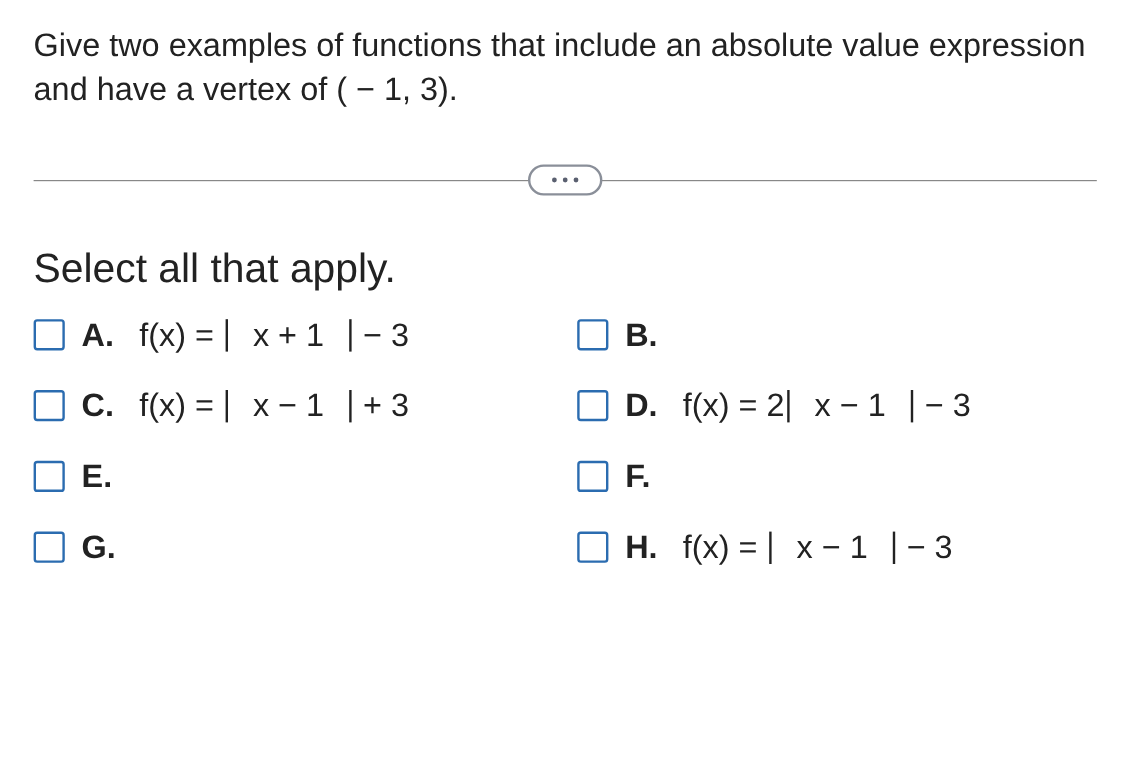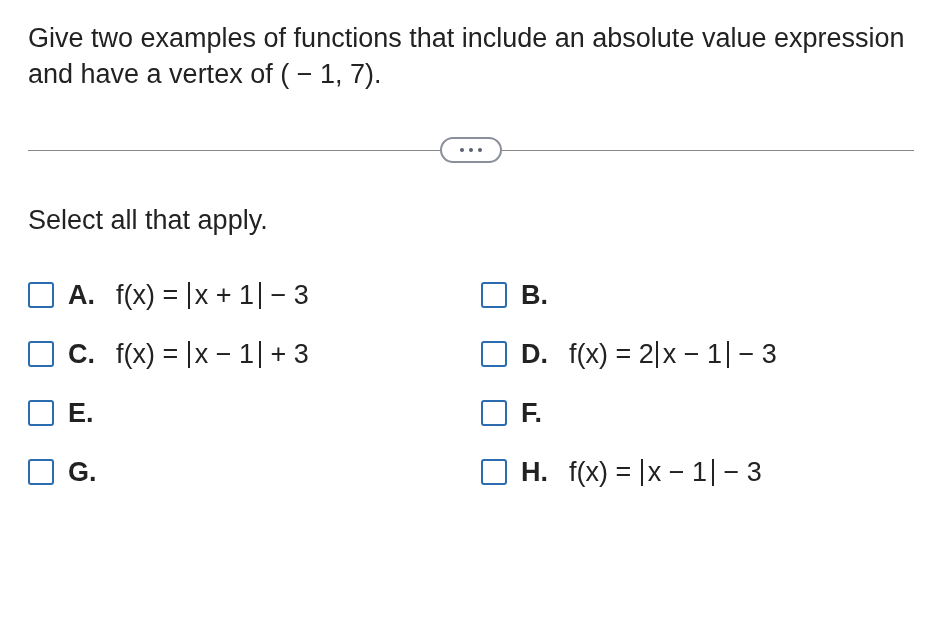--- a/index.html
+++ b/index.html
@@ -103,7 +103,7 @@
 </head>
 <body>
 
-<div class="question-text">Give two examples of functions that include an absolute value expression and have a vertex of ( − 1, 7).</div>
+<div class="question-text">Give two examples of functions that include an absolute value expression and have a vertex of ( − 1, 3).</div>
 
 <div class="divider-wrap">
   <div class="divider-line"></div>

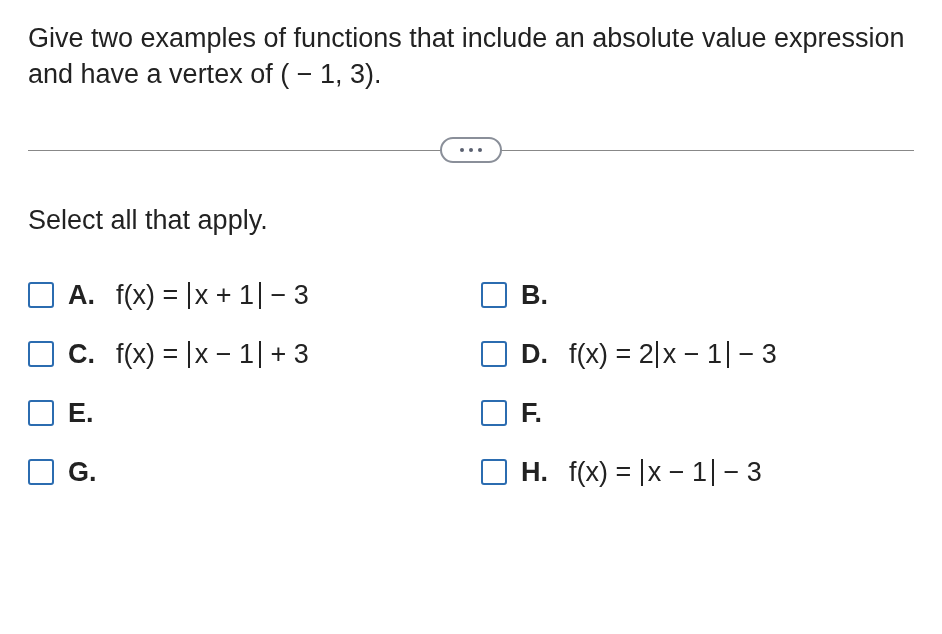--- a/index.html
+++ b/index.html
@@ -56,8 +56,8 @@
       border-radius: 50%;
     }
     .instruction {
-      font-size: 27px;
-      margin-bottom: 44px;
+      font-size: 34px;
+      margin-bottom: 20px;
     }
     .options-grid {
       display: grid;

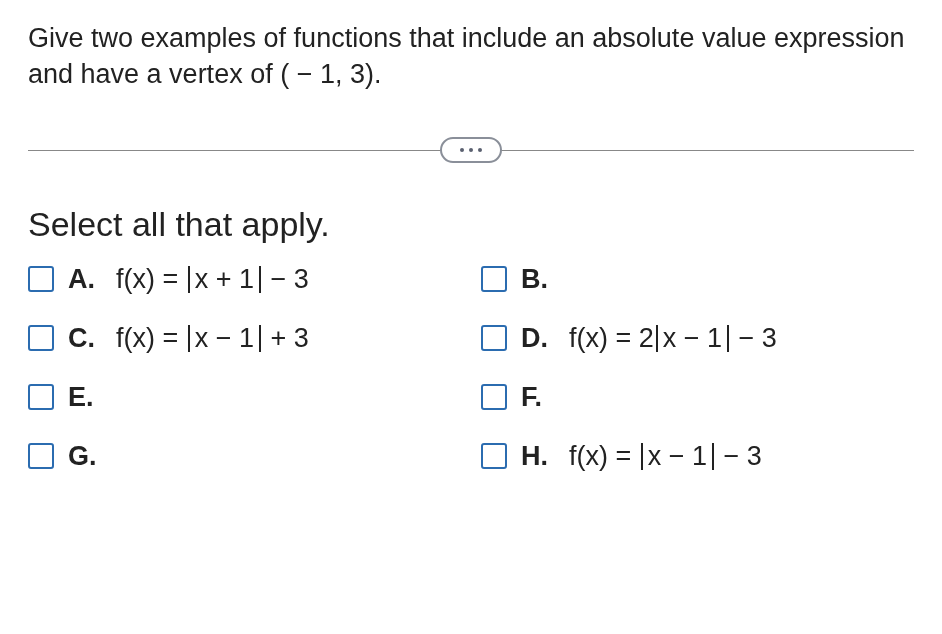--- a/index.html
+++ b/index.html
@@ -92,7 +92,7 @@
       display: inline-block;
       border-left: 2px solid #222;
       border-right: 2px solid #222;
-      padding: 0 5px;
+      padding: 0 21px;
       margin: 0 2px;
       line-height: 1.0;
     }

